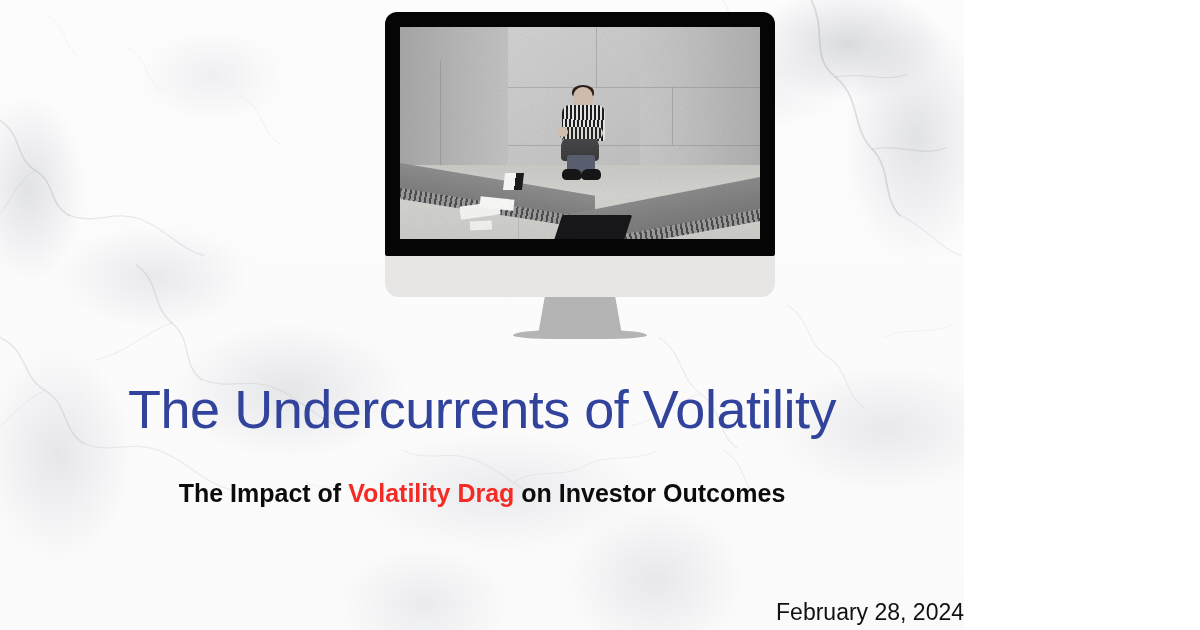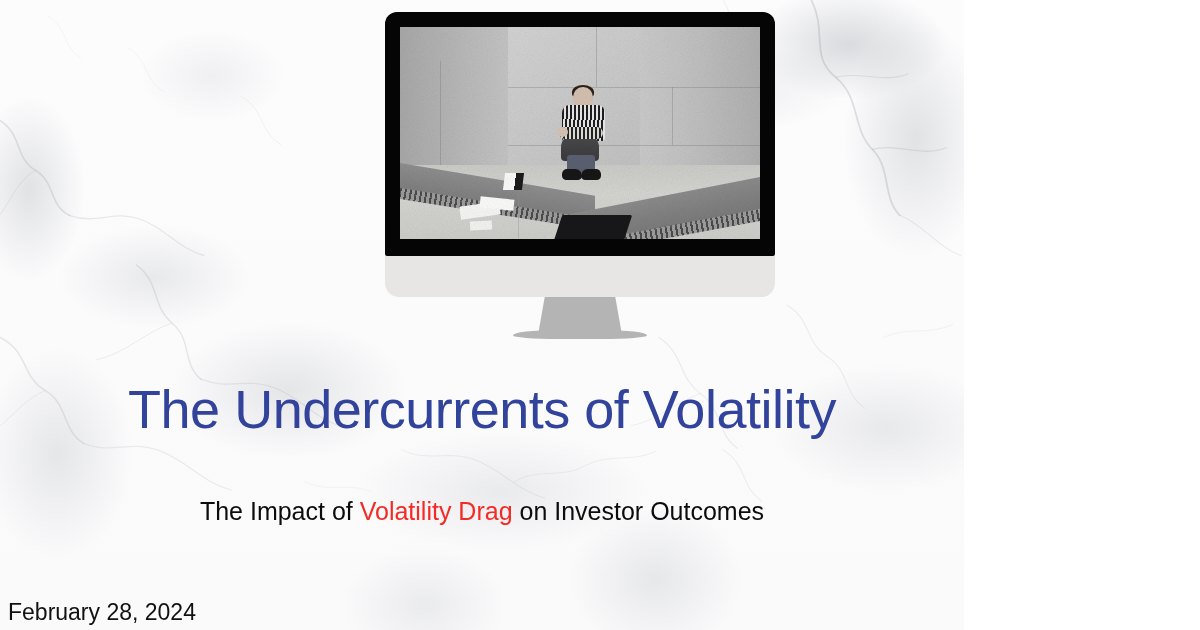--- a/index.html
+++ b/index.html
@@ -283,10 +283,10 @@
   .subtitle {
     position: absolute;
     left: 0; right: 0;
-    top: 496px;
+    top: 478px;
     text-align: center;
     font-size: 25px;
-    font-weight: 400;
+    font-weight: 700;
     color: #0c0c0c;
     line-height: 1.2;
     white-space: nowrap;

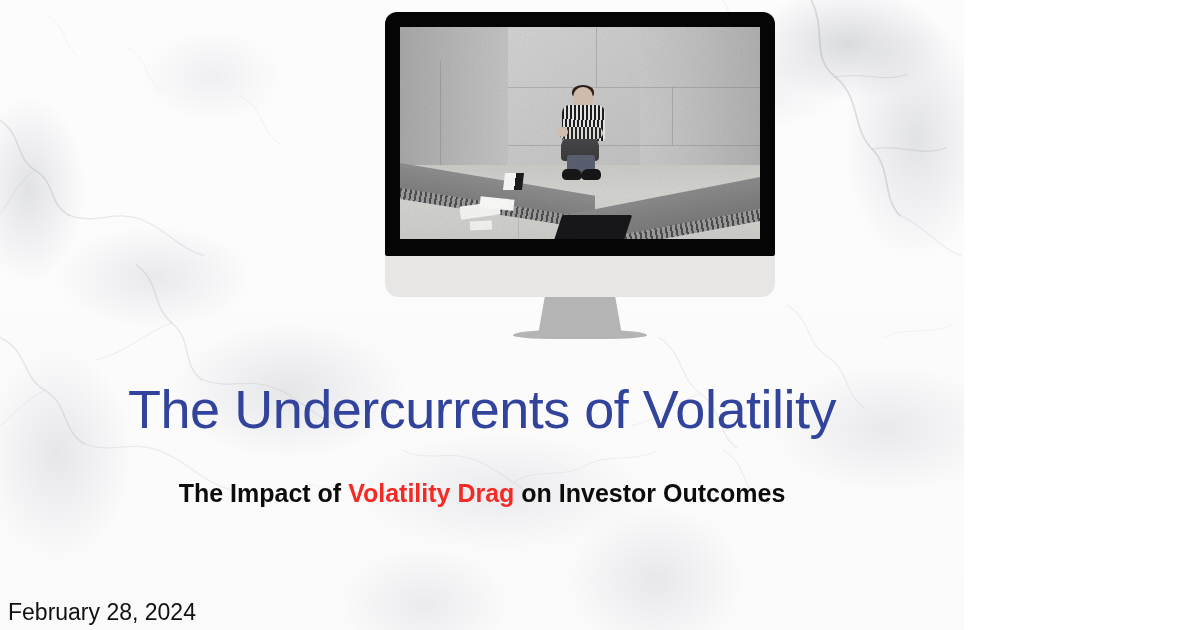--- a/index.html
+++ b/index.html
@@ -296,7 +296,7 @@
     position: absolute;
     left: 0; right: 0;
     top: 599px;
-    text-align: left;
+    text-align: right;
     font-size: 23px;
     font-weight: 400;
     color: #111111;

